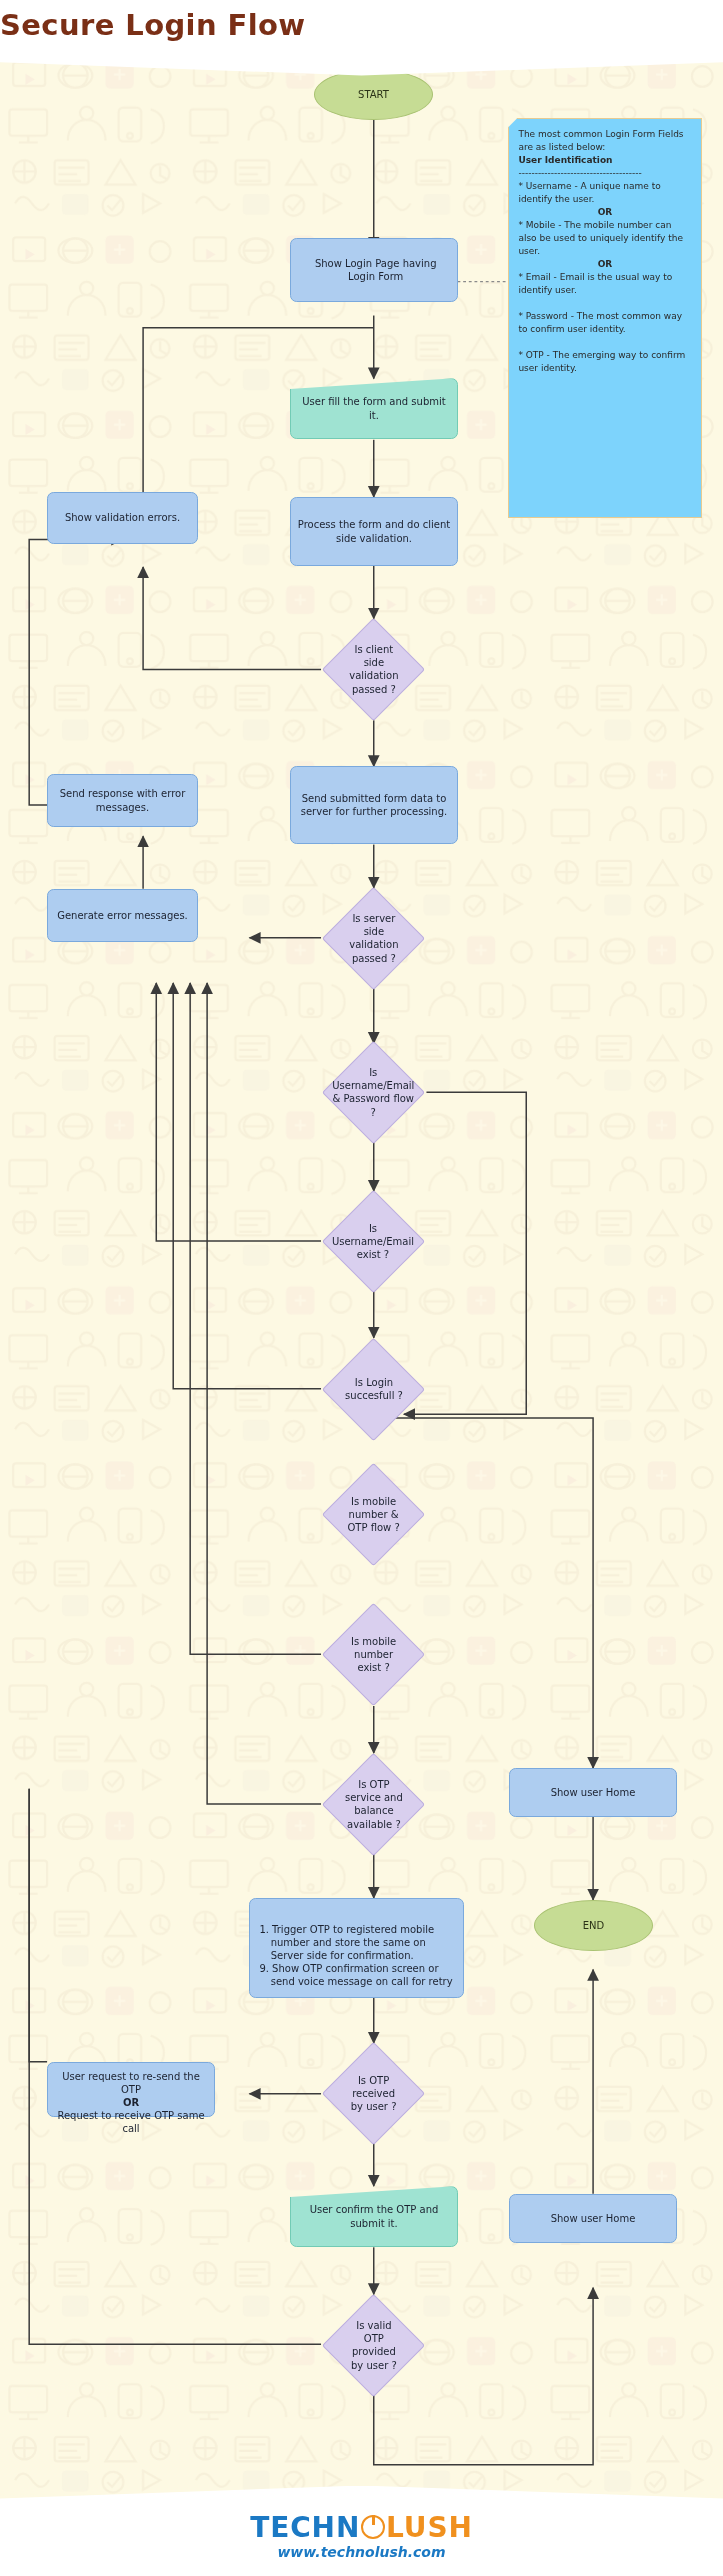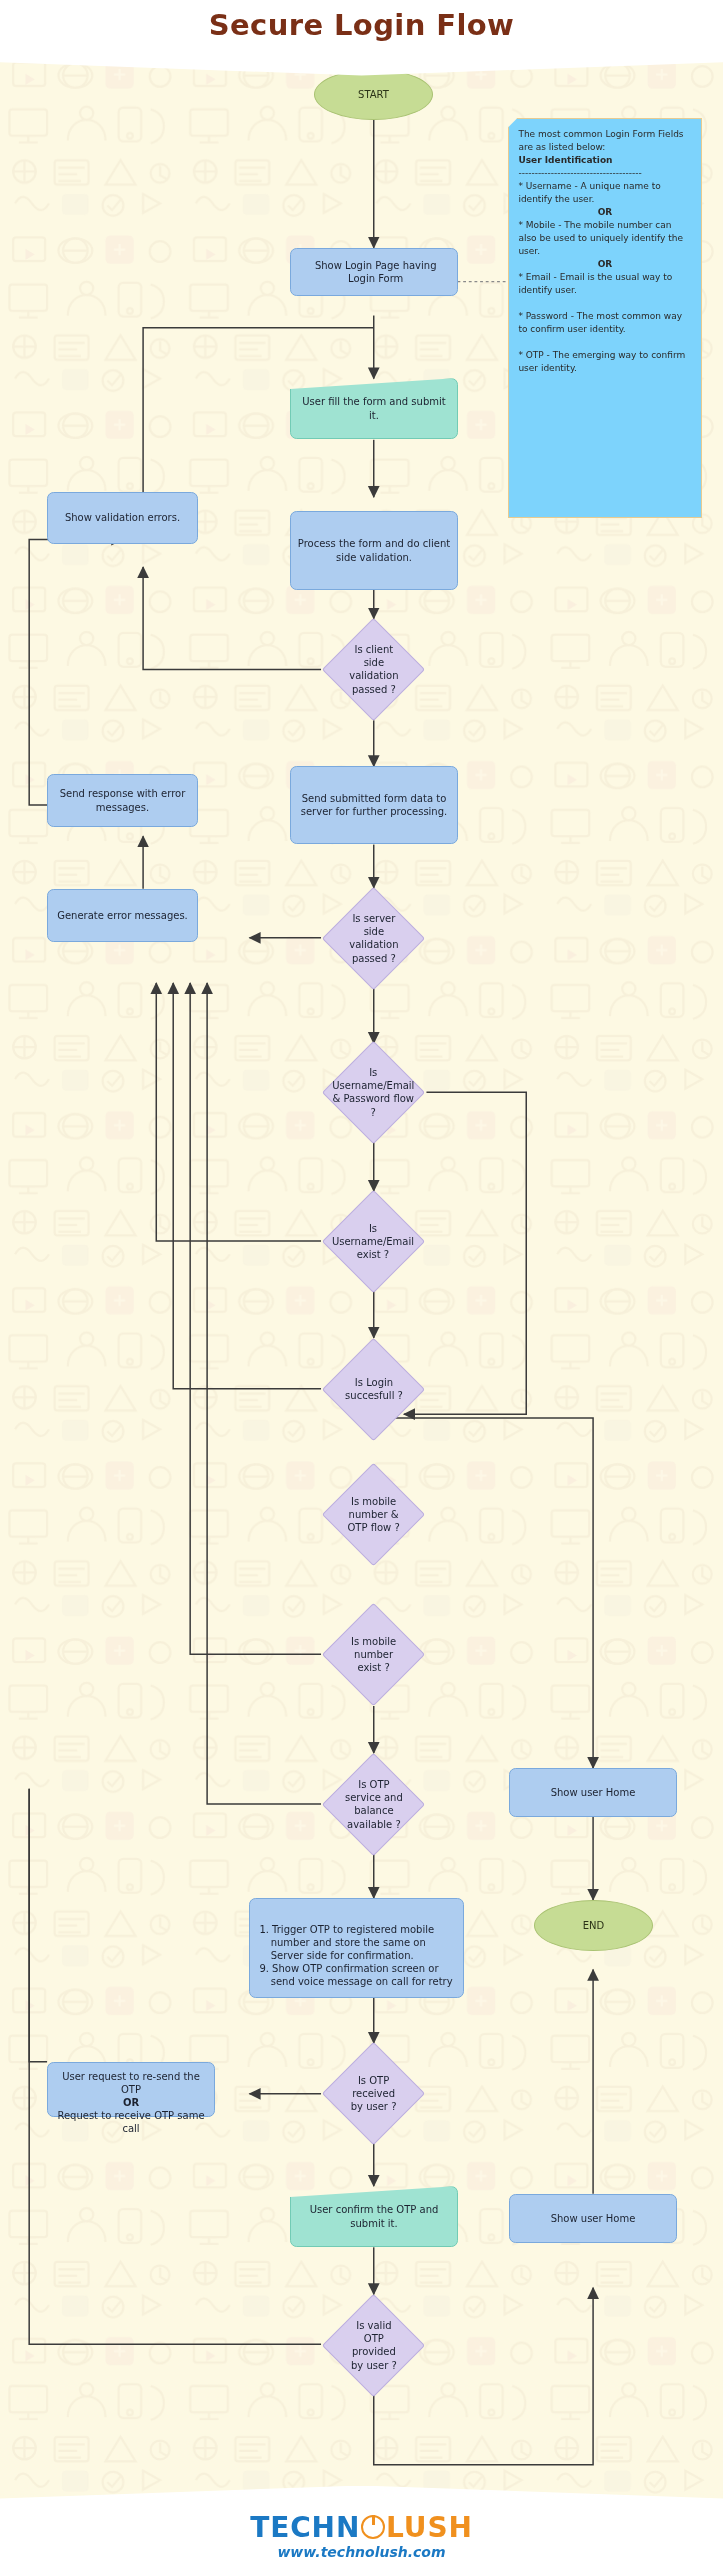--- a/index.html
+++ b/index.html
@@ -23,7 +23,7 @@
   }
   #page-title{
     position:absolute; left:0; top:7.5px; width:723px;
-    text-align:center;
+    text-align:left;
     font-size:29px; font-weight:bold; letter-spacing:0.4px;
     color:#7a2f16;
     font-family:"DejaVu Sans","Liberation Sans",sans-serif;

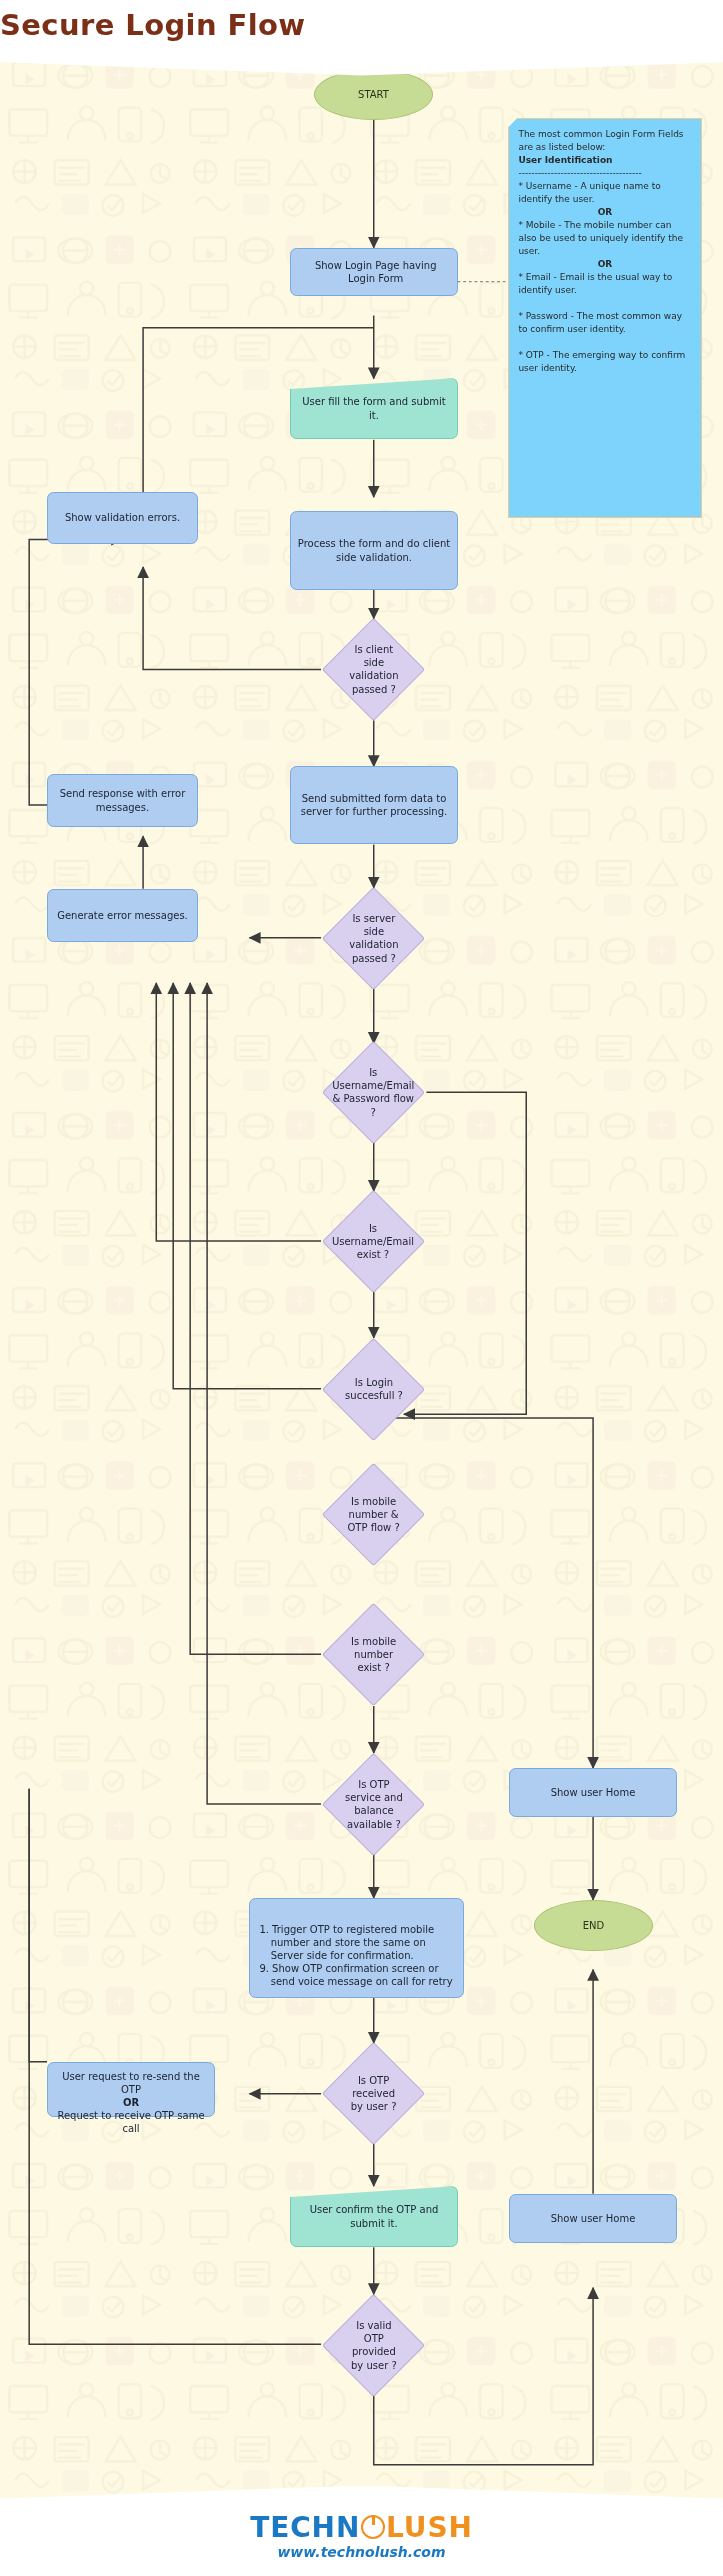--- a/index.html
+++ b/index.html
@@ -243,7 +243,7 @@
   <span>START</span>
 </div>
 
-<div class="node process" style="left:290px; top:248px; width:168px; height:48px;padding-left:10px;">
+<div class="node process" style="left:290px; top:238px; width:168px; height:64px;padding-left:10px;">
   <span>Show Login Page having Login Form</span>
 </div>
 

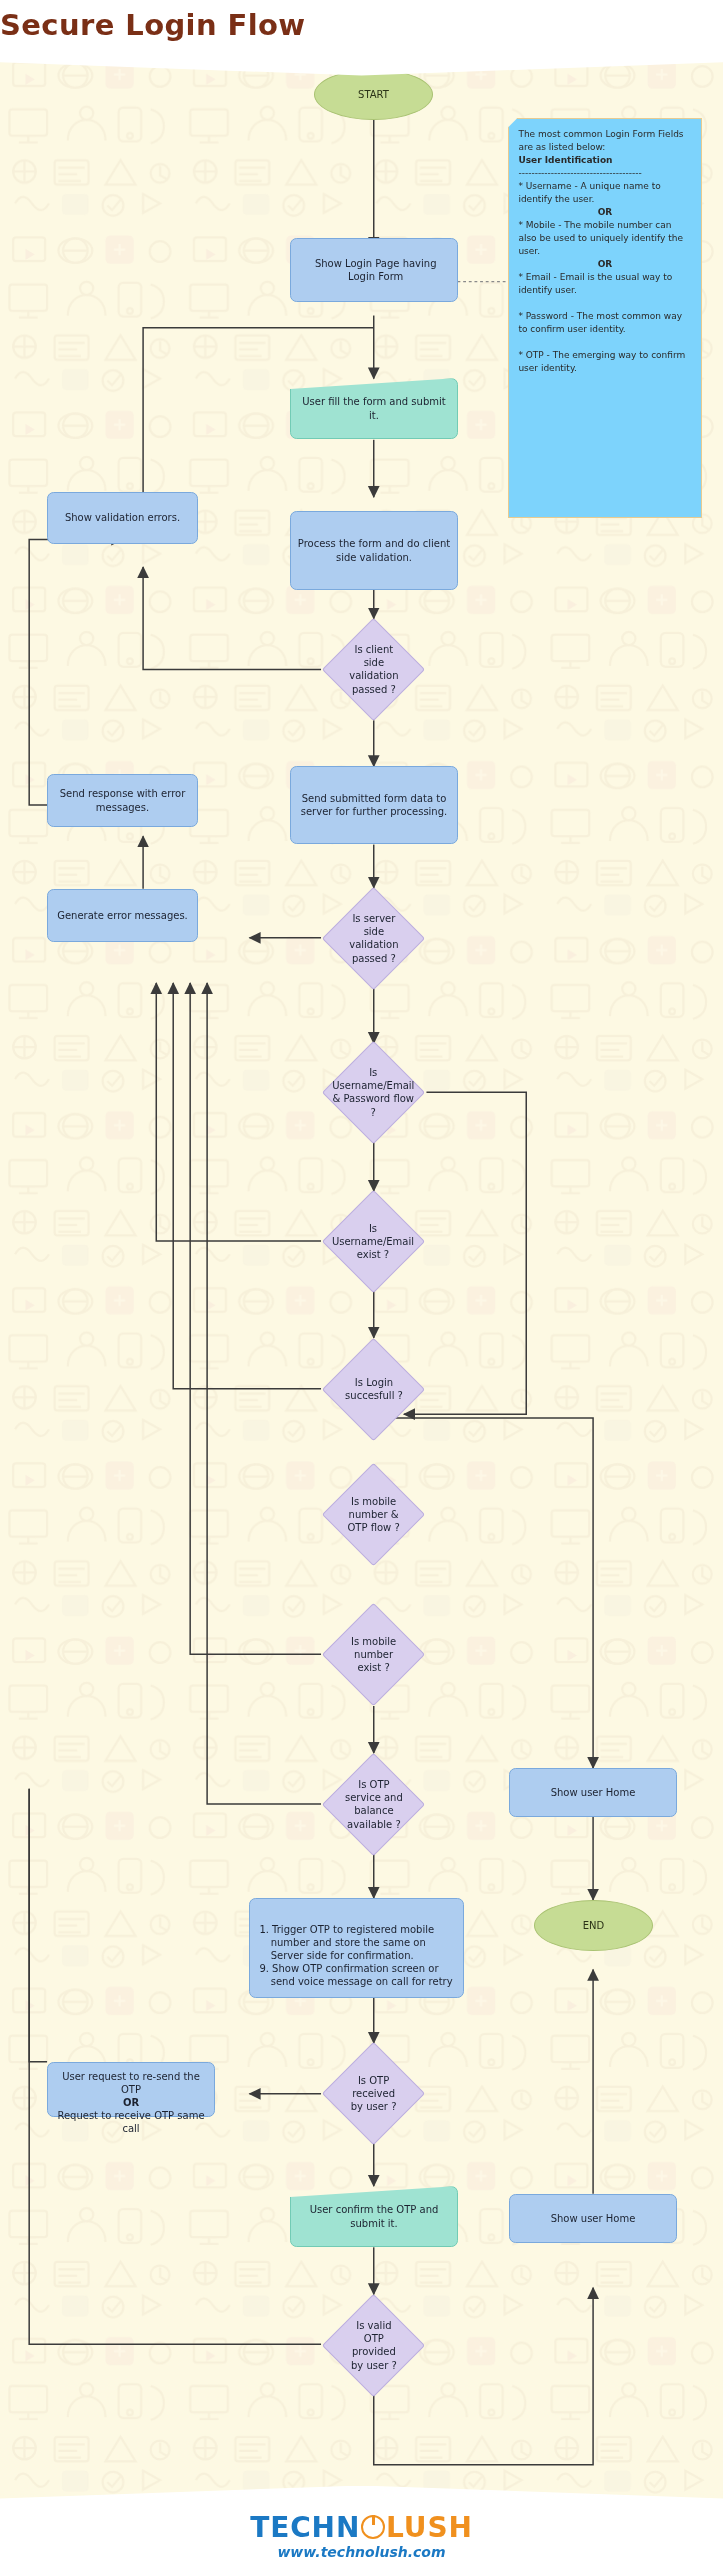--- a/index.html
+++ b/index.html
@@ -255,7 +255,7 @@
   <span>Show validation errors.</span>
 </div>
 
-<div class="node process" style="left:290px; top:511px; width:168px; height:79px;">
+<div class="node process" style="left:290px; top:497px; width:168px; height:69px;">
   <span>Process the form and do client side validation.</span>
 </div>
 

